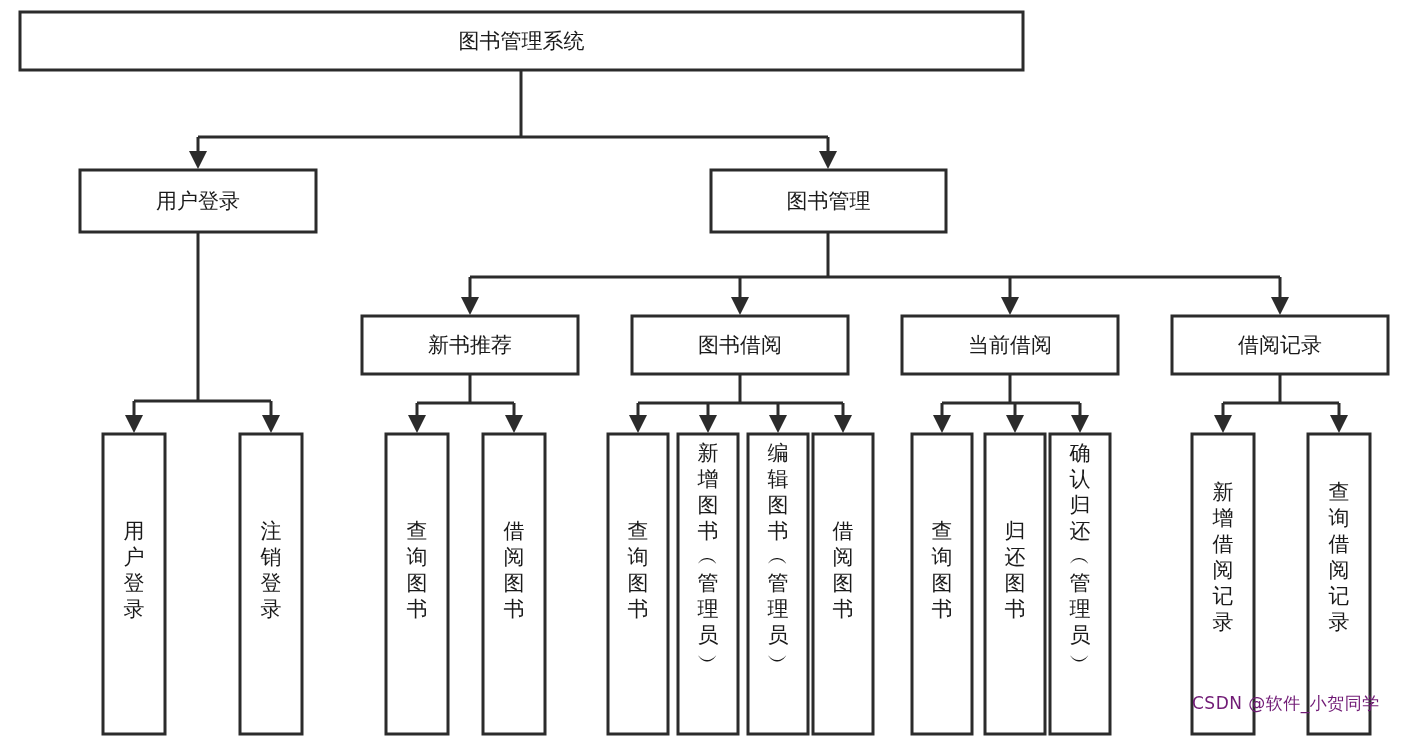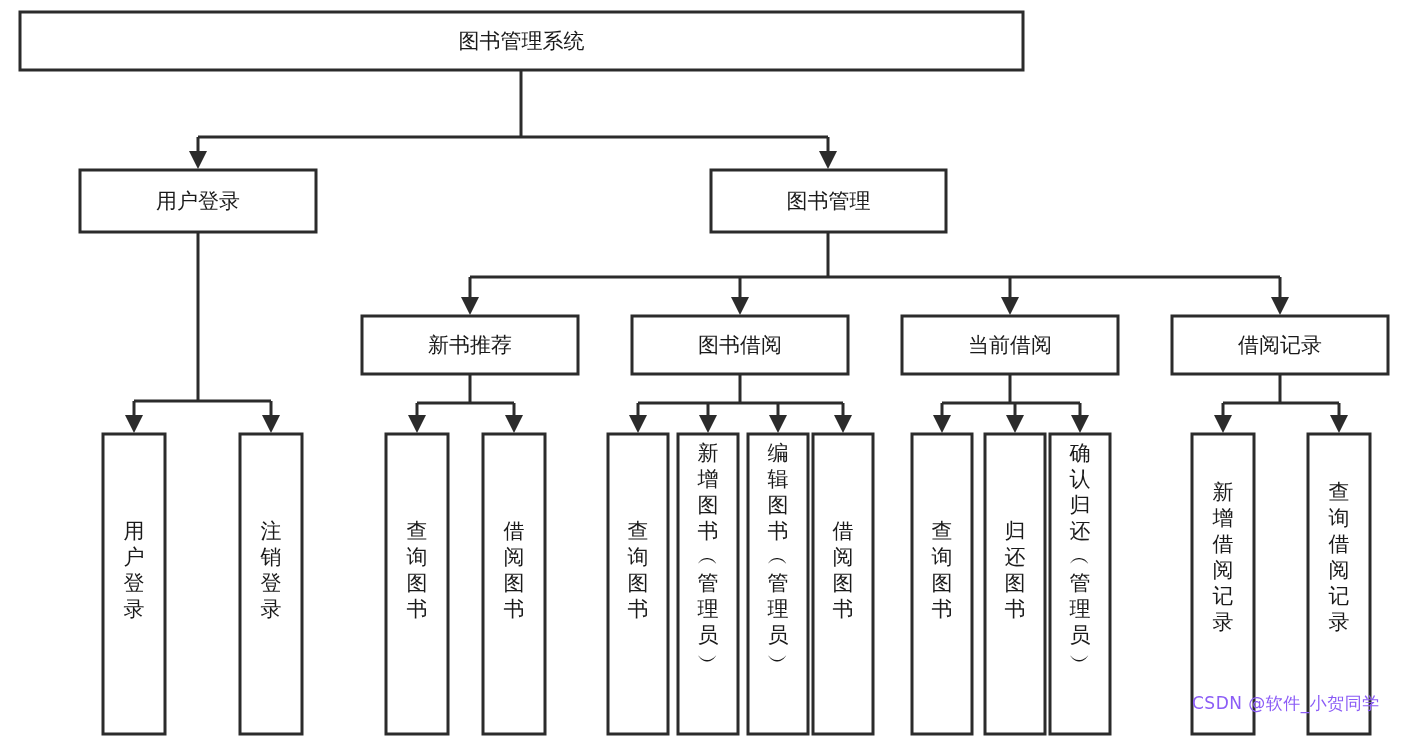--- a/index.html
+++ b/index.html
@@ -220,7 +220,7 @@
         </g>
       </g>
   </svg>
-  <div class="watermark" style="left: 1192px; top: 692px; color: #8b5cf6;">CSDN @软件_小贺同学</div>
+  <div class="watermark" style="left: 1192px; top: 692px; color: #701a75;">CSDN @软件_小贺同学</div>
 </div>
 
 </body></html>

